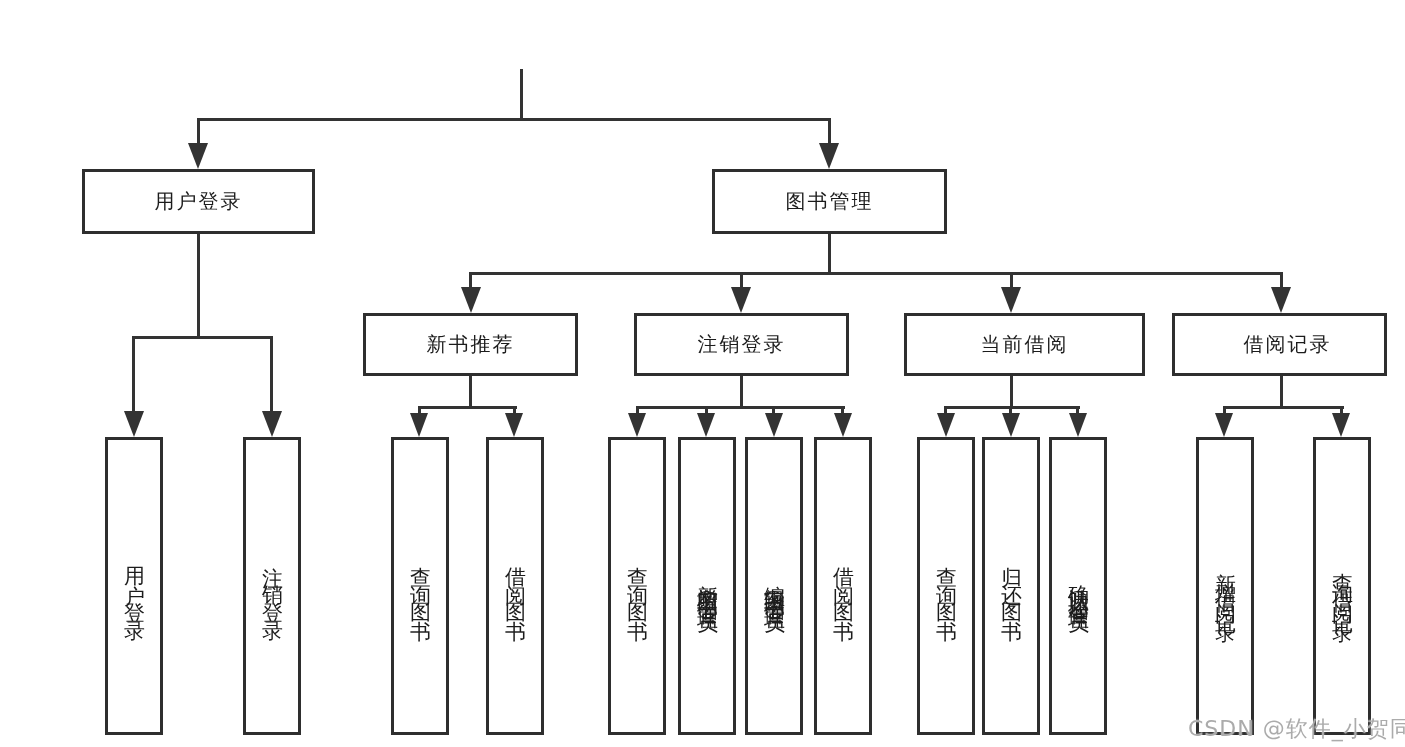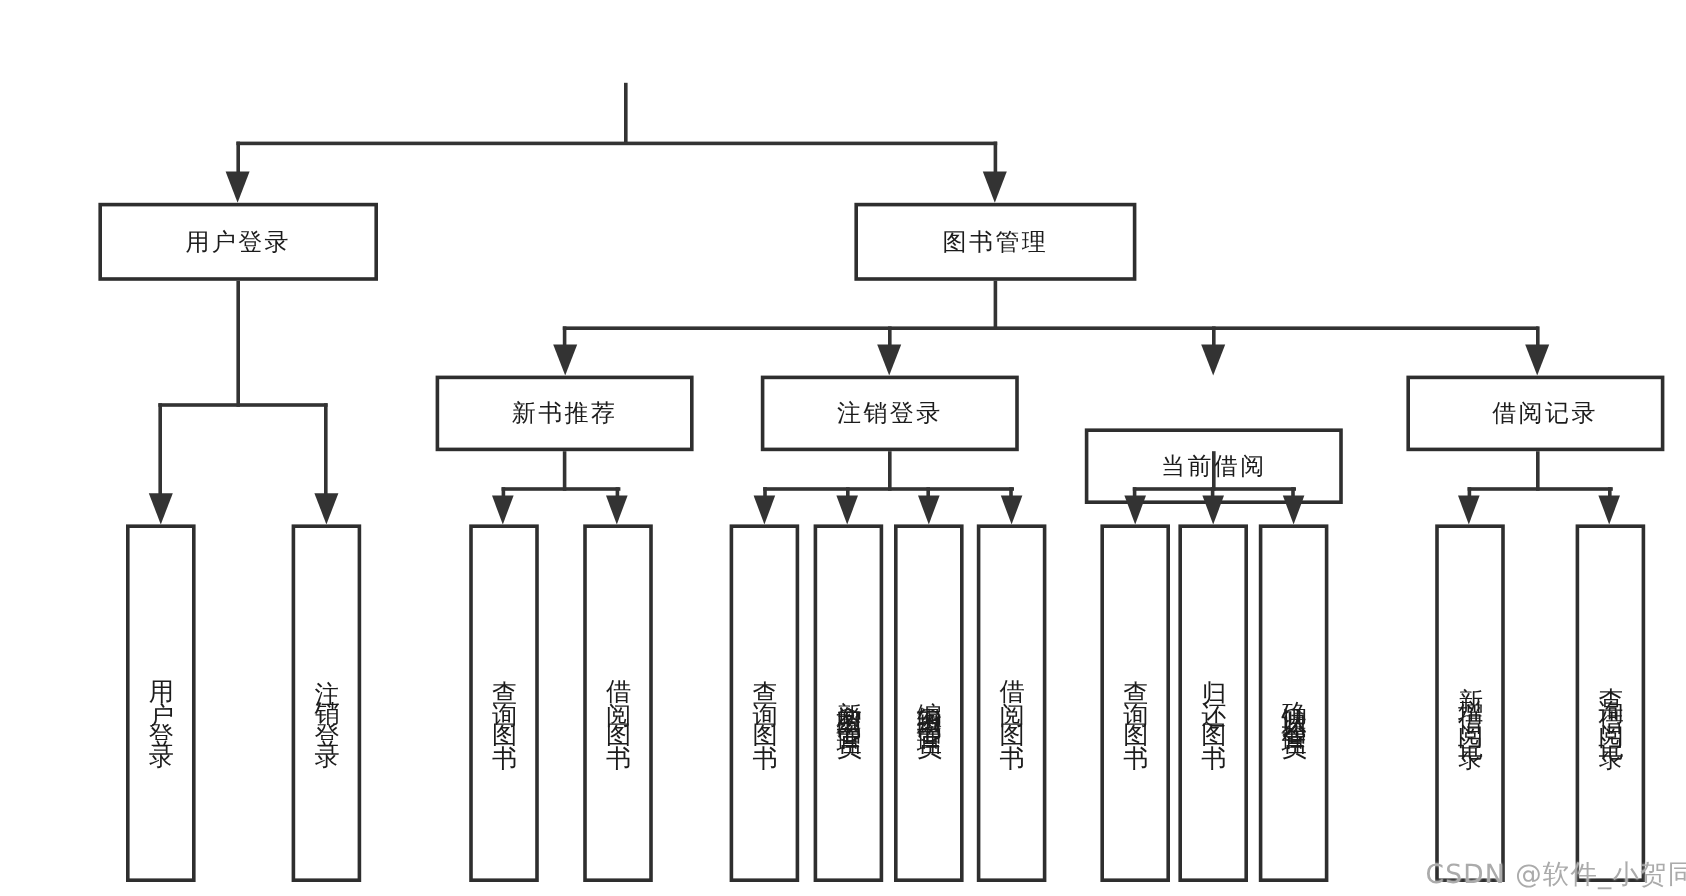--- a/index.html
+++ b/index.html
@@ -92,7 +92,7 @@
   <div class="node" style="left:634px;top:313px;width:215px;height:63px;">
     <span>注销登录</span>
   </div>
-  <div class="node" style="left:904px;top:313px;width:215px;height:63px;margin-top:44px;">
+  <div class="node" style="left:904px;top:313px;width:241px;height:63px;">
     <span>当前借阅</span>
   </div>
   <div class="node" style="left:1172px;top:313px;width:215px;height:63px;padding-left:16px;">

